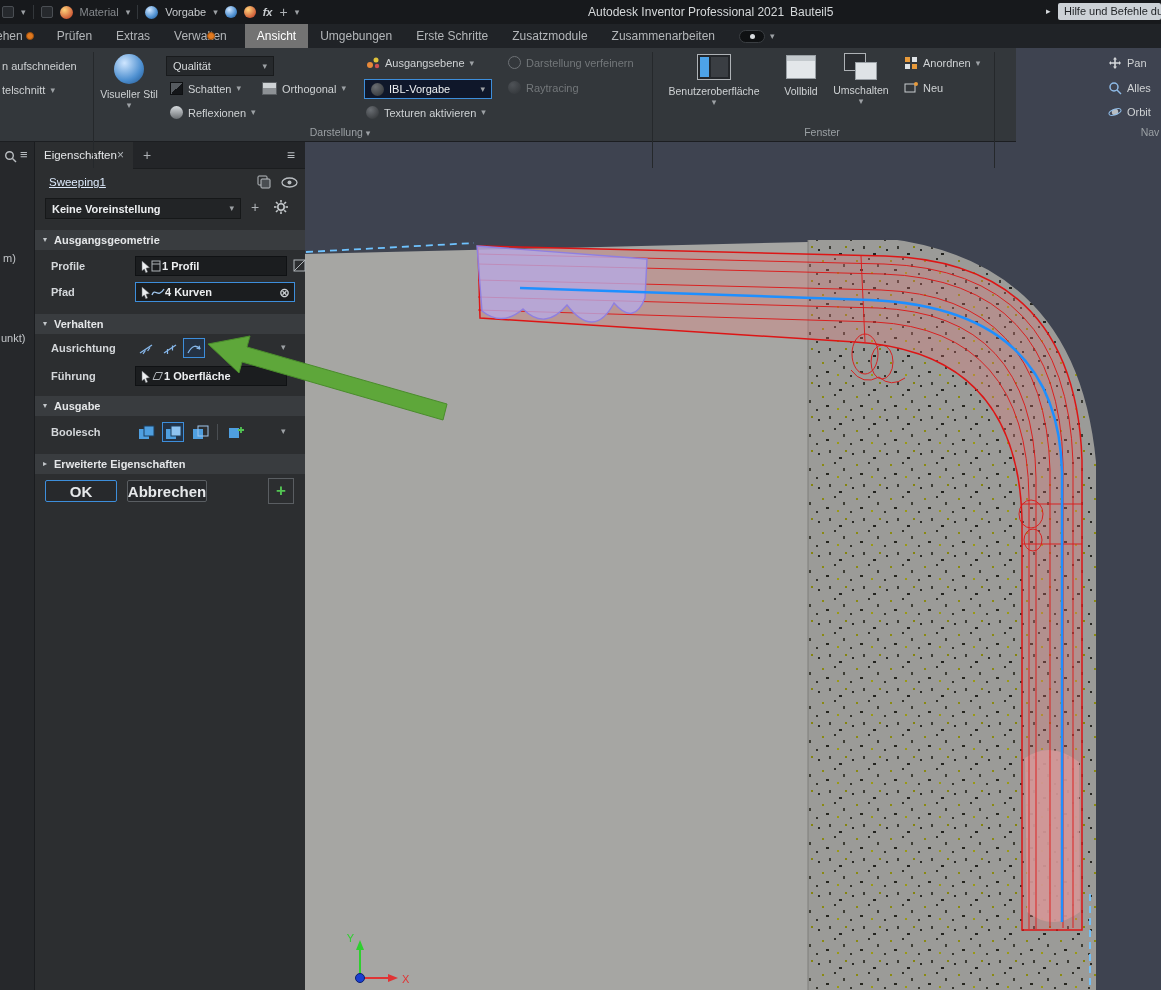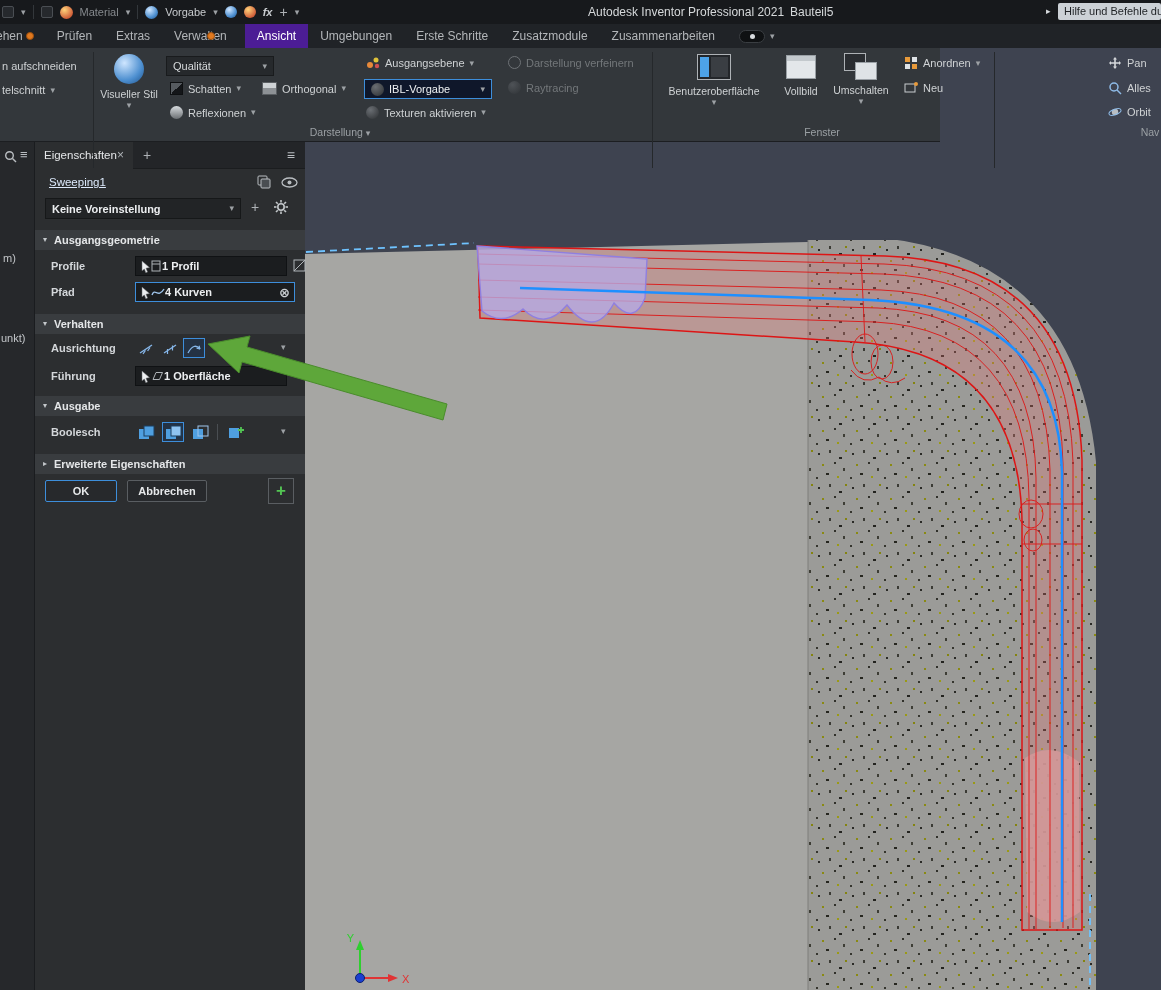--- a/index.html
+++ b/index.html
@@ -24,7 +24,7 @@
 
 .tabrow{left:0;top:24px;width:1161px;height:24px;background:#202327;display:flex;align-items:center;z-index:9}
 .rtab{padding:0 12px;height:24px;line-height:24px;font-size:12px;color:#b3b6b9;white-space:nowrap}
-.rtab.active{background:#4c1d95;color:#fff}
+.rtab.active{background:#737373;color:#fff}
 .badge{width:8px;height:8px;border-radius:50%;background:#e0791f;border:1px solid #9c4f0e}
 .pill{width:26px;height:13px;border-radius:7px;background:#0f1113;border:1px solid #3a3e42;
   display:flex;align-items:center;justify-content:center}

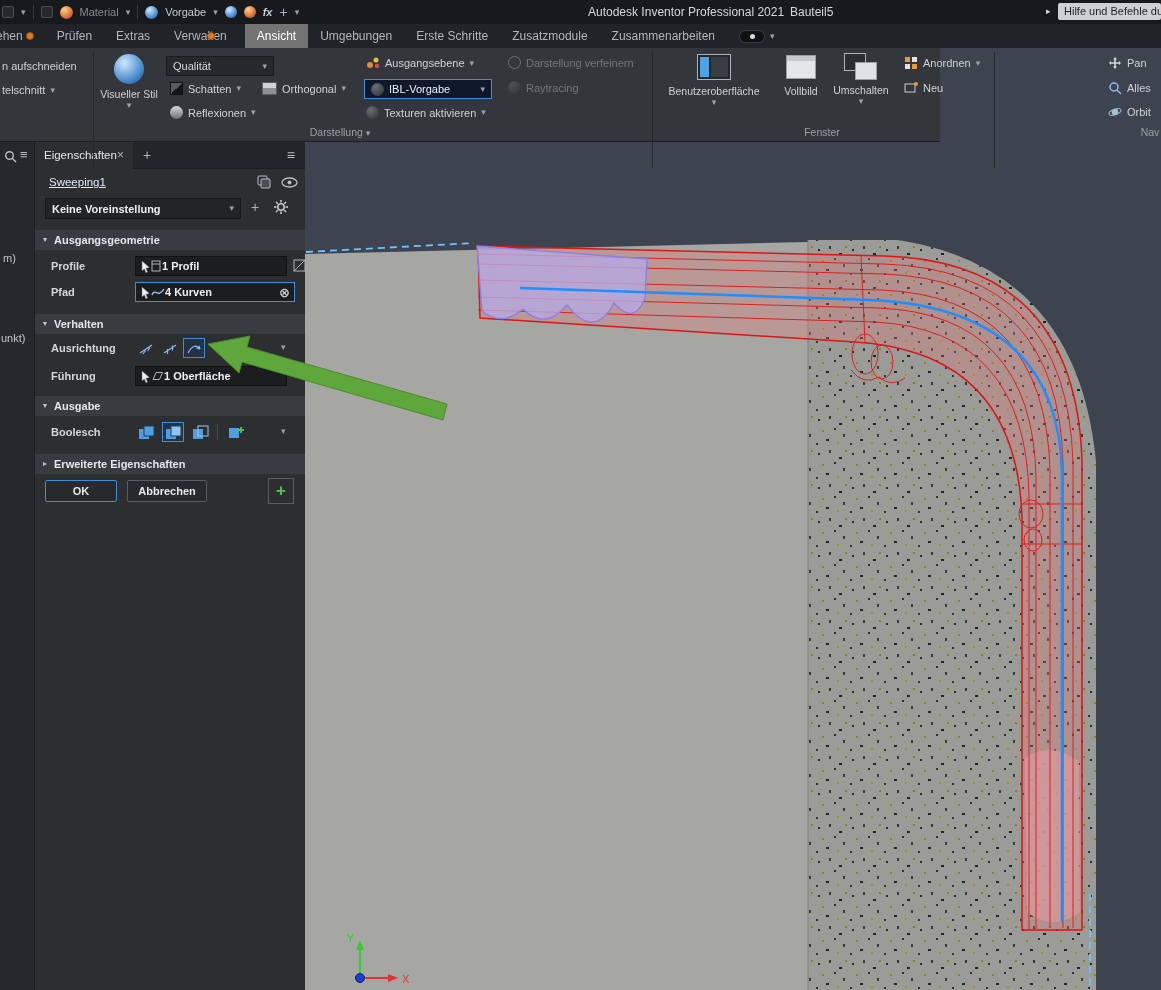--- a/index.html
+++ b/index.html
@@ -30,7 +30,7 @@
   display:flex;align-items:center;justify-content:center}
 .pill i{width:5px;height:5px;border-radius:50%;background:#d8dcdf}
 
-.ribbon{left:0;top:48px;width:940px;height:94px;background:#33373b;z-index:8;border-bottom:1px solid #1c1e21}
+.ribbon{left:0;top:48px;width:1016px;height:94px;background:#33373b;z-index:8;border-bottom:1px solid #1c1e21}
 .ritem{display:flex;align-items:center;gap:5px;font-size:11px;color:#cfd2d4;white-space:nowrap}
 .ritem.dis{color:#73777a}
 .ddbox{background:#26292c;border:1px solid #191b1d;height:20px;display:flex;align-items:center;

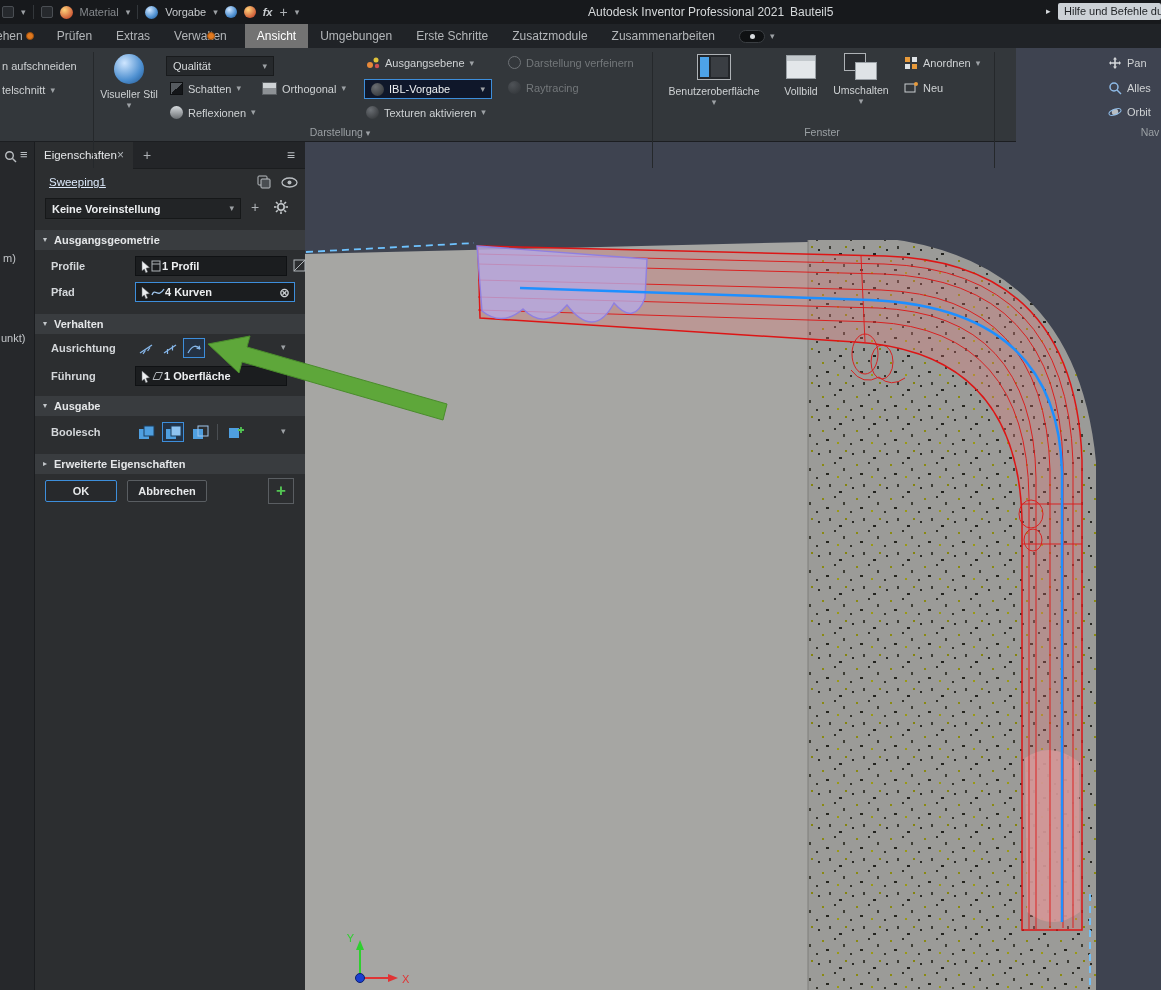--- a/index.html
+++ b/index.html
@@ -80,7 +80,7 @@
 .iconbtn{width:22px;height:20px;border:1px solid transparent;display:flex;align-items:center;justify-content:center}
 .iconbtn.sel{border-color:var(--c-select-blue,#3d8edb);background:#243244}
 .booldiv{width:1px;height:16px;background:#4a4e52}
-.btn{height:22px;border:1px solid #5a5e62;background:#27292c;color:#e6e8ea;font-size:11px;
+.btn{height:22px;border:1px solid #5a5e62;background:#27292c;color:#e6e8ea;font-size:15px;
   font-weight:bold;display:flex;align-items:center;justify-content:center;border-radius:2px}
 .btn.primary{border-color:var(--c-select-blue,#3d8edb)}
 .plusbtn{width:26px;height:26px;border:1px solid #5a5e62;display:flex;align-items:center;

